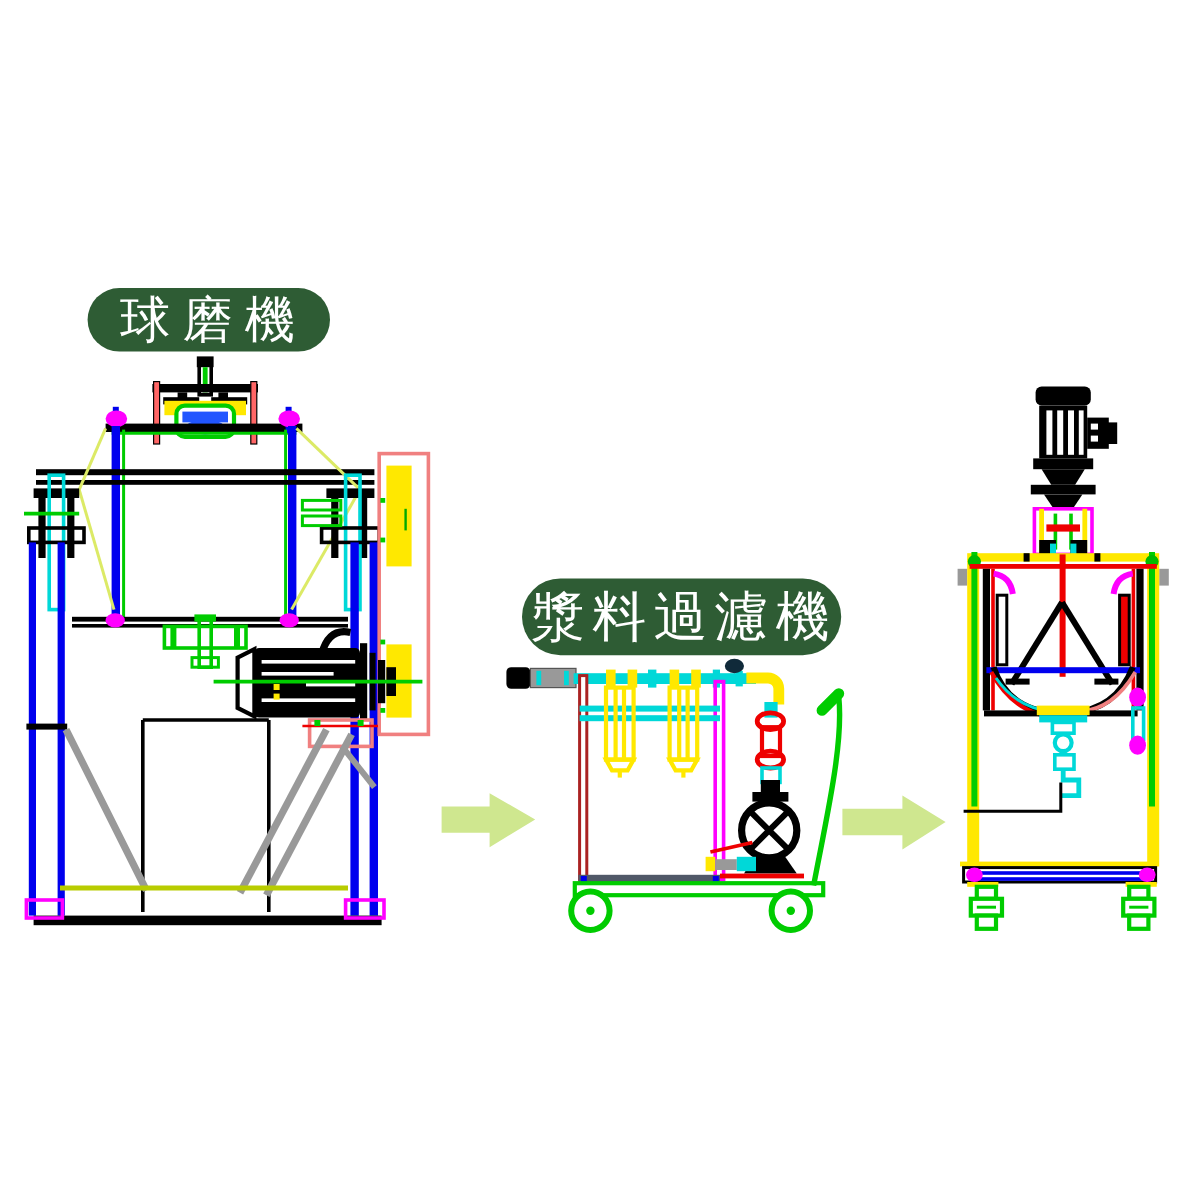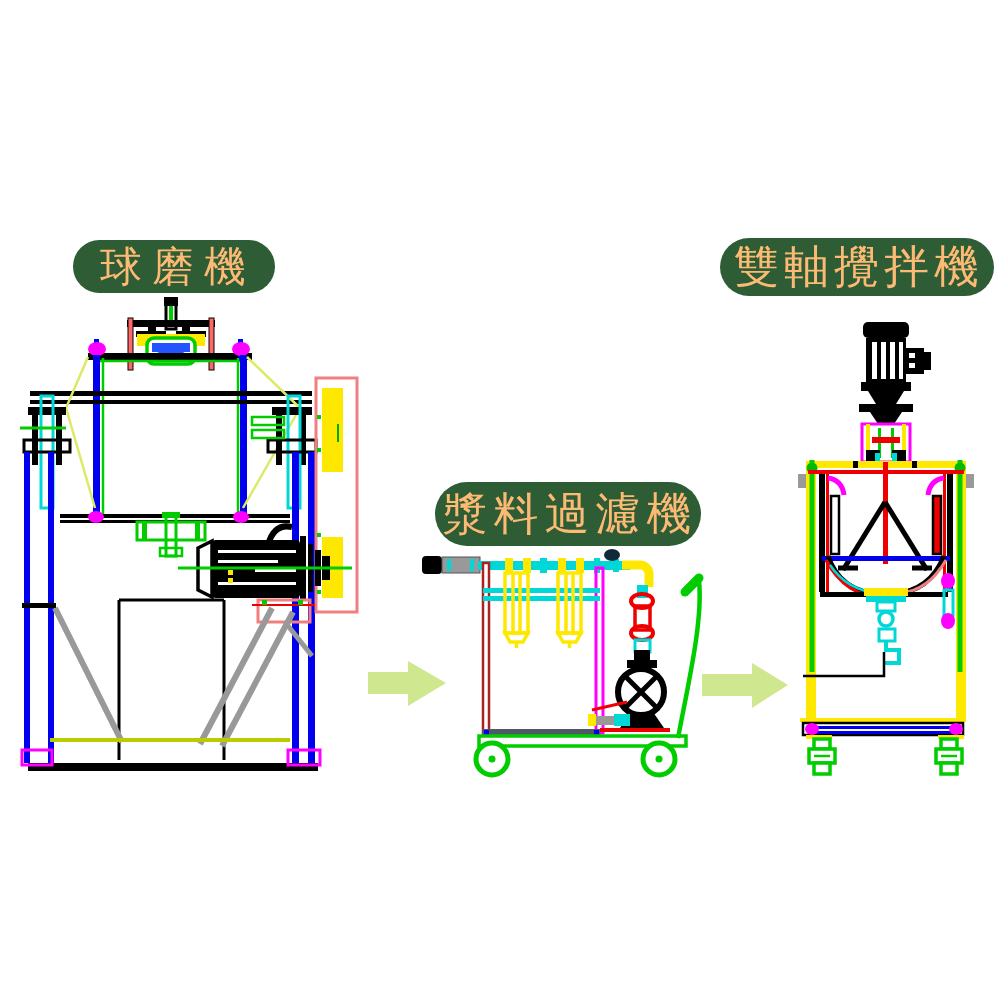--- a/index.html
+++ b/index.html
@@ -10,7 +10,7 @@
   .drawing-layer{position:absolute;left:0;top:0;width:1000px;height:1000px;}
   .pill{
     position:absolute;display:flex;align-items:center;justify-content:center;
-    background:#2e5c34;color:#fdba74;border-radius:999px;white-space:nowrap;
+    background:#2e5c34;color:#ffffff;border-radius:999px;white-space:nowrap;
     font-weight:400;
   }
   .pill-ball{left:73px;top:240px;width:194px;height:53px;font-size:42px;letter-spacing:10px;padding-left:8px;}

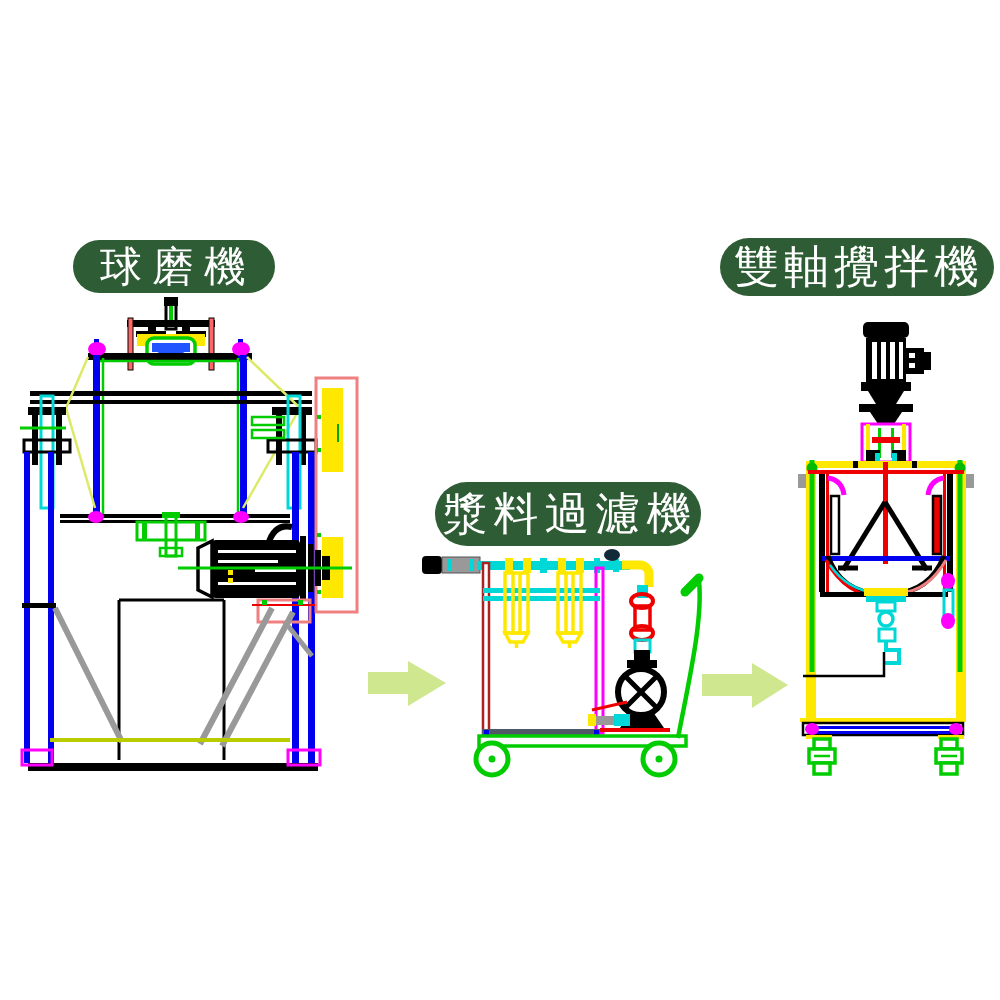--- a/index.html
+++ b/index.html
@@ -325,7 +325,6 @@
 
   <div class="pill pill-ball">球磨機</div>
   <div class="pill pill-filter">漿料過濾機</div>
-  <div class="pill pill-mixer">雙軸攪拌機</div>
 </div>
 
 </body></html>

